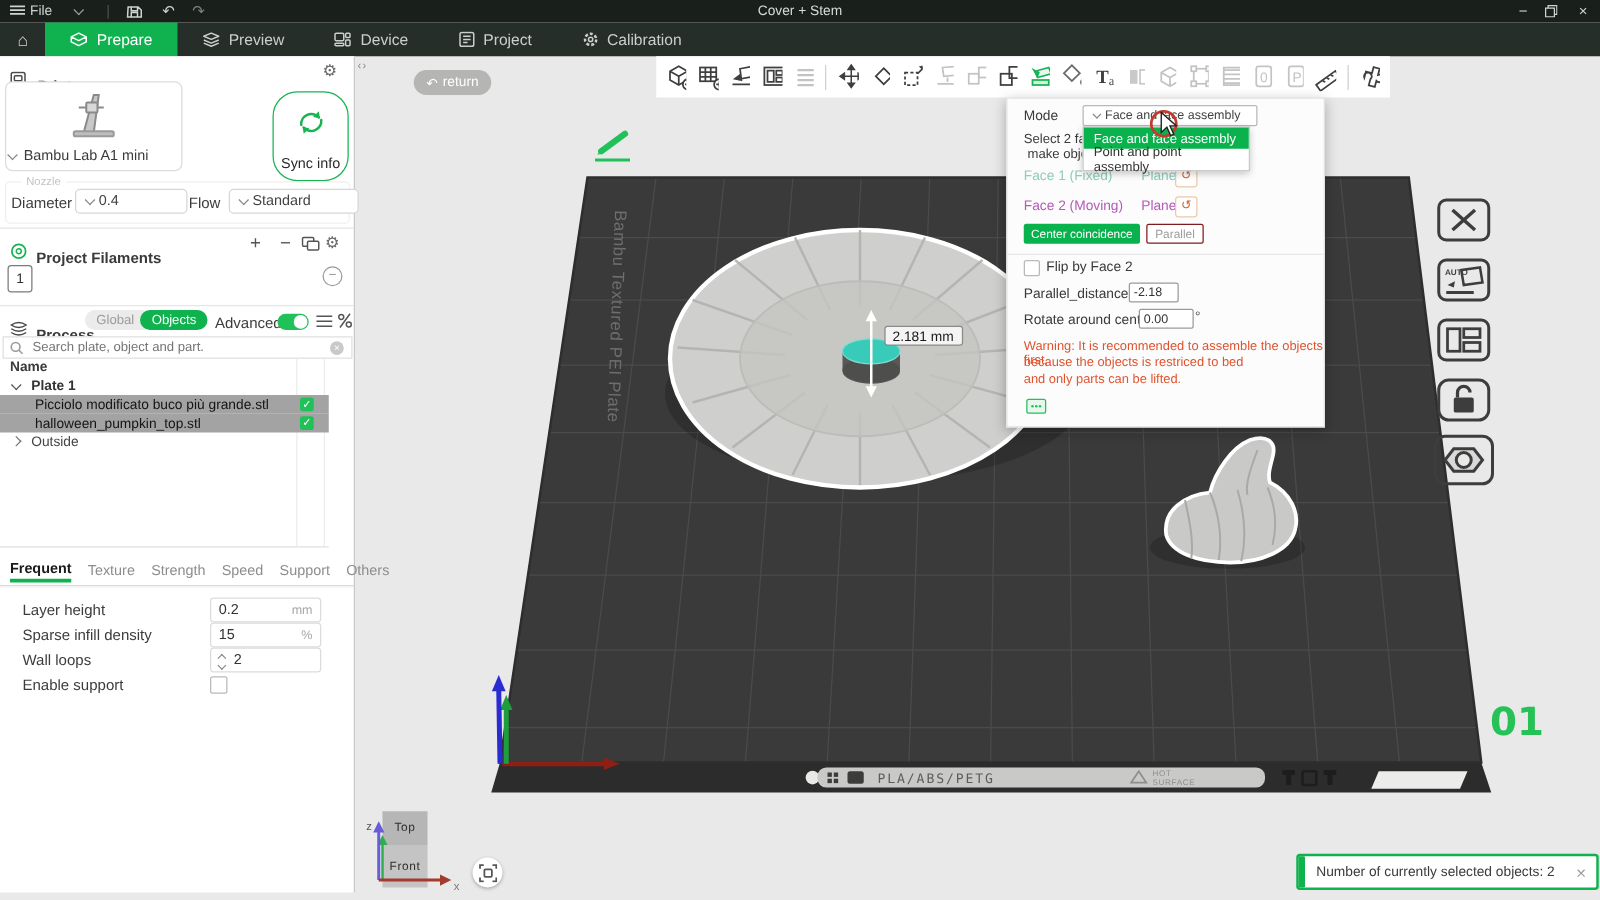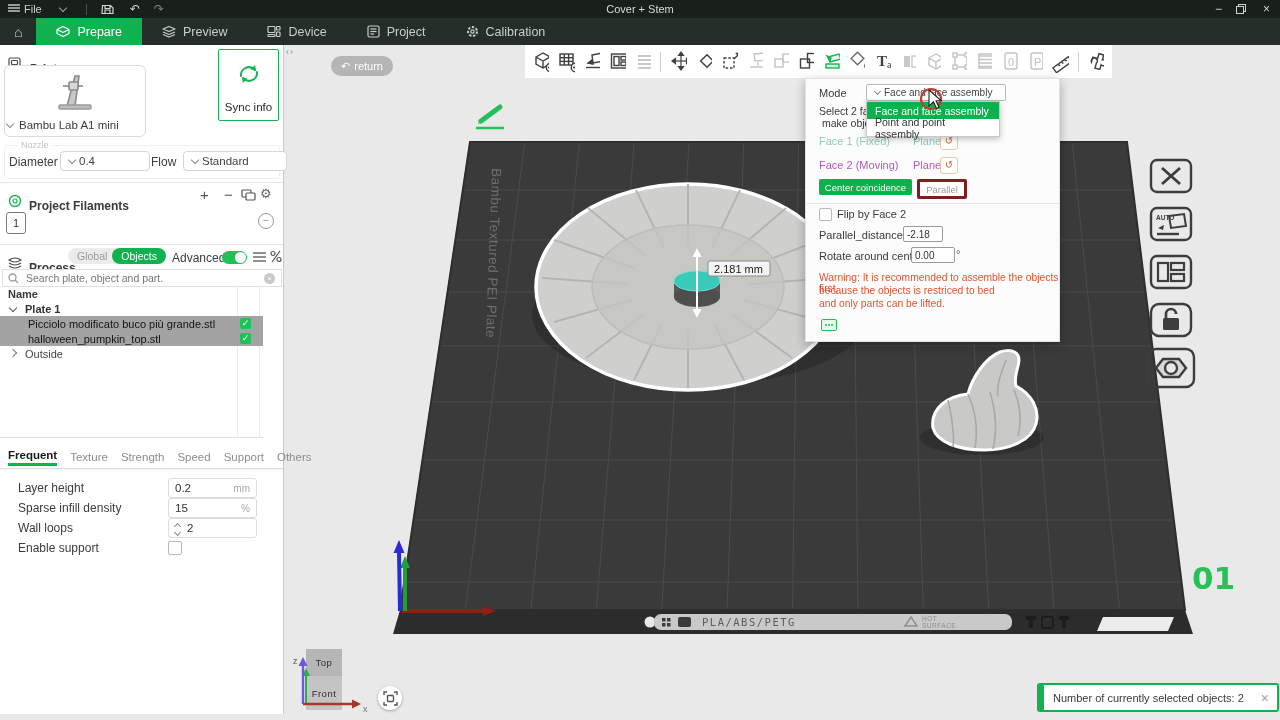--- a/index.html
+++ b/index.html
@@ -171,7 +171,7 @@
           <span style="font-size:11.5px;color:#3a3a3a;">Bambu Lab A1 mini</span>
       </div>
     </div>
-    <div class="abs card" style="left:218px;top:4px;width:59px;height:70px;border:1.5px solid #18b454;border-radius:2px;">
+    <div class="abs card" style="left:218px;top:28px;width:59px;height:70px;border:1.5px solid #18b454;border-radius:20px;">
       <svg class="abs" style="left:18px;top:12px;" width="24" height="24">
         <g fill="none" stroke="#18b454" stroke-width="2" stroke-linecap="round">
           <path d="M4 14 a8 8 0 0 1 14-6"></path>

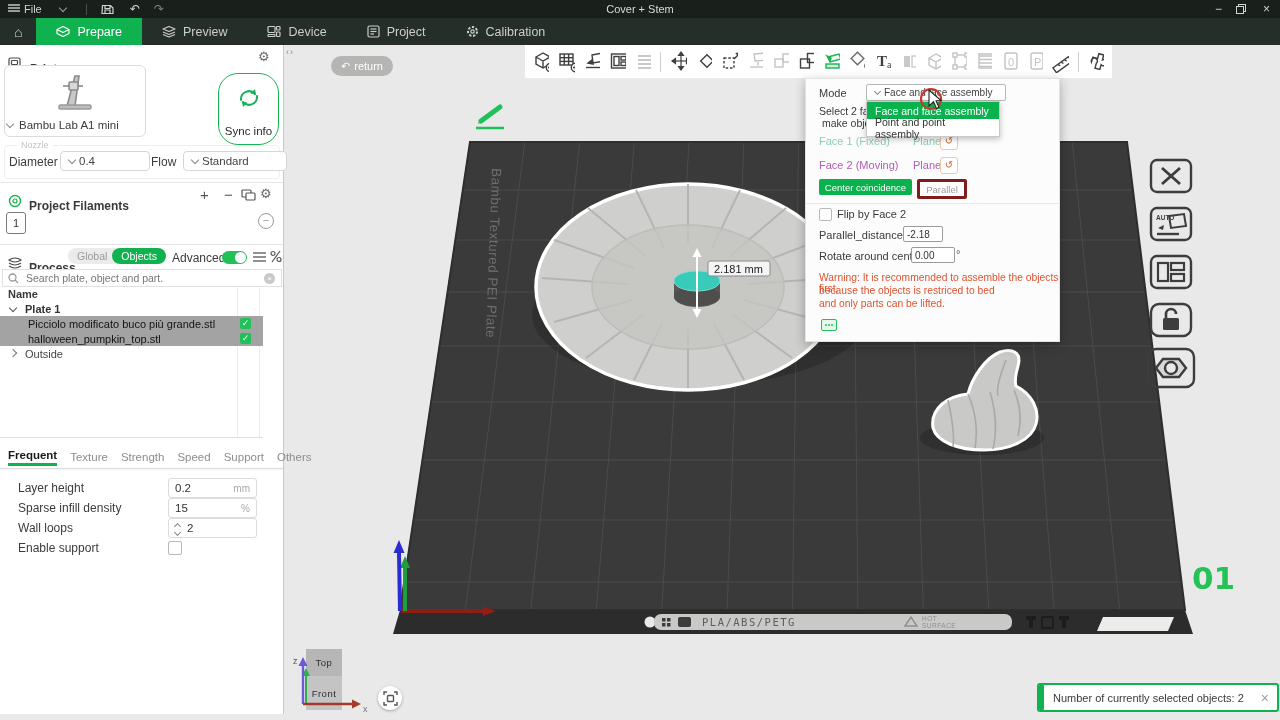--- a/index.html
+++ b/index.html
@@ -48,7 +48,7 @@
   .resetbtn{width:16px;height:15px;border:1px solid #ecc9a9;border-radius:3px;background:#fff;color:#d2622a;
             font-size:10px;line-height:14px;text-align:center;}
   .greenbtn{background:#0ab24e;color:#fff;border-radius:2px;font-size:9.5px;display:flex;align-items:center;justify-content:center;}
-  .graybtn{background:#fff;color:#9c9c9c;border:3px solid #7f1d1d;border-radius:2px;font-size:9.5px;display:flex;align-items:center;justify-content:center;}
+  .graybtn{background:#fff;color:#9c9c9c;border:1px solid #7f1d1d;border-radius:2px;font-size:9.5px;display:flex;align-items:center;justify-content:center;}
   .warn{color:#e0532f;font-size:10.3px;}
   input{font-family:"Liberation Sans",sans-serif;}
   .numin{border:1px solid #9a9a9a;border-radius:2px;height:14px;font-size:10px;color:#333;padding:0 3px;}

